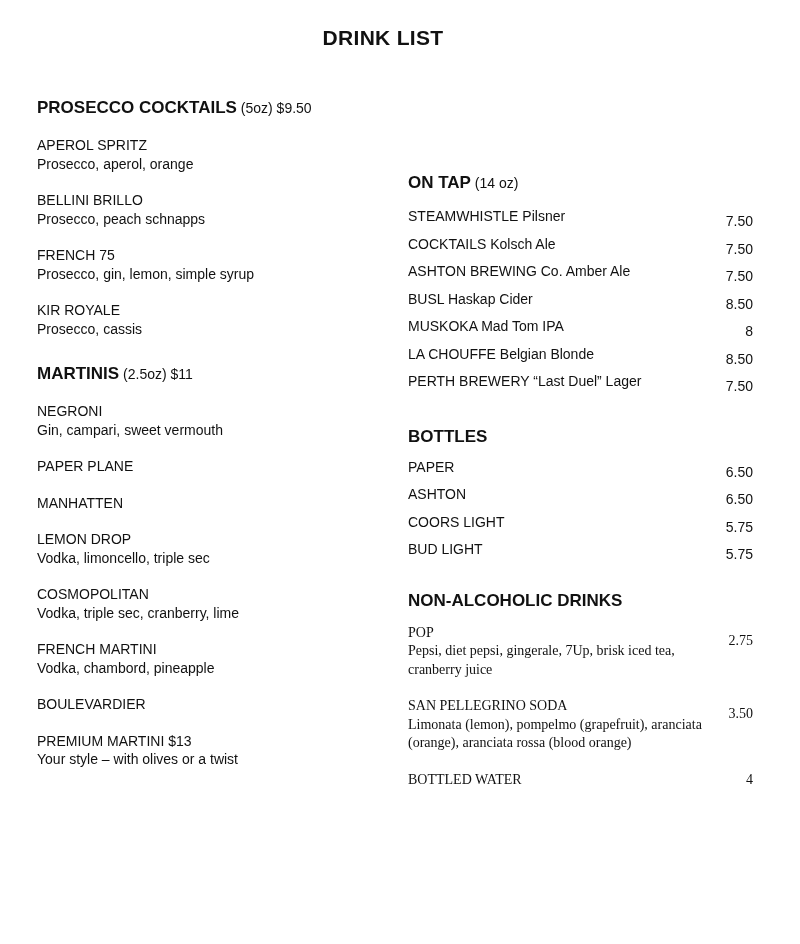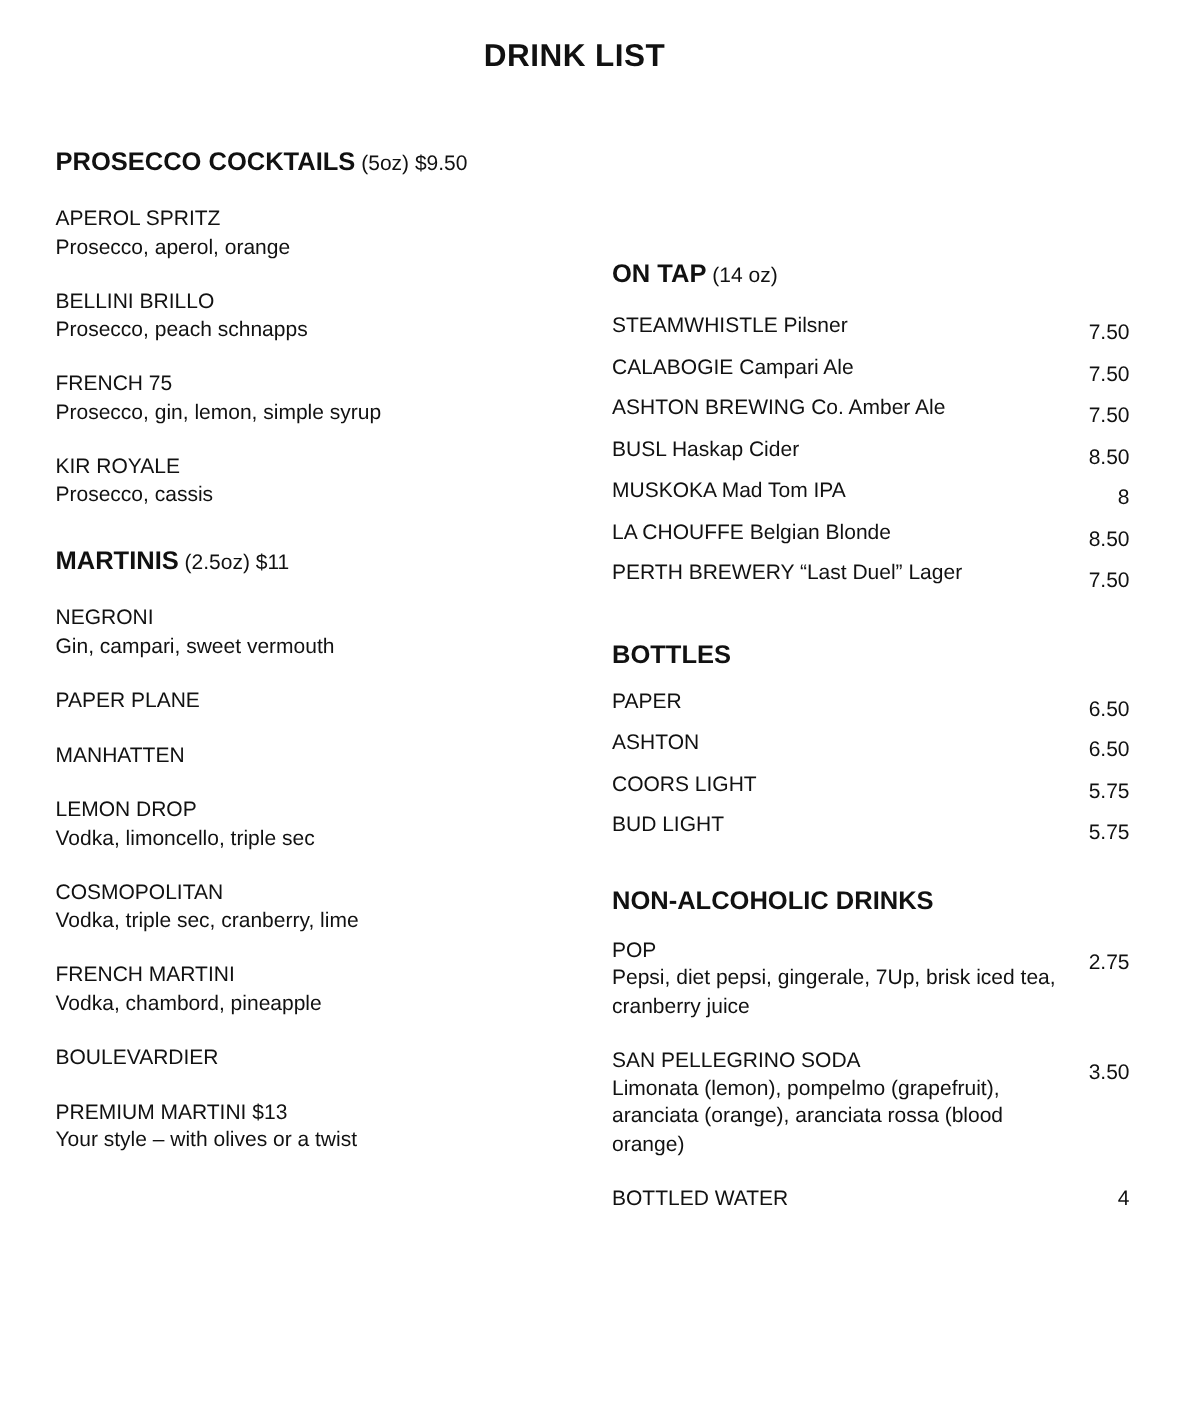--- a/index.html
+++ b/index.html
@@ -105,7 +105,7 @@
         <span class="price">7.50</span>
       </div>
     <div class="row">
-        <span class="label">CALABOGIE Campari Ale</span>
+        <span class="label">COCKTAILS Kolsch Ale</span>
         <span class="price">7.50</span>
       </div>
     <div class="row">

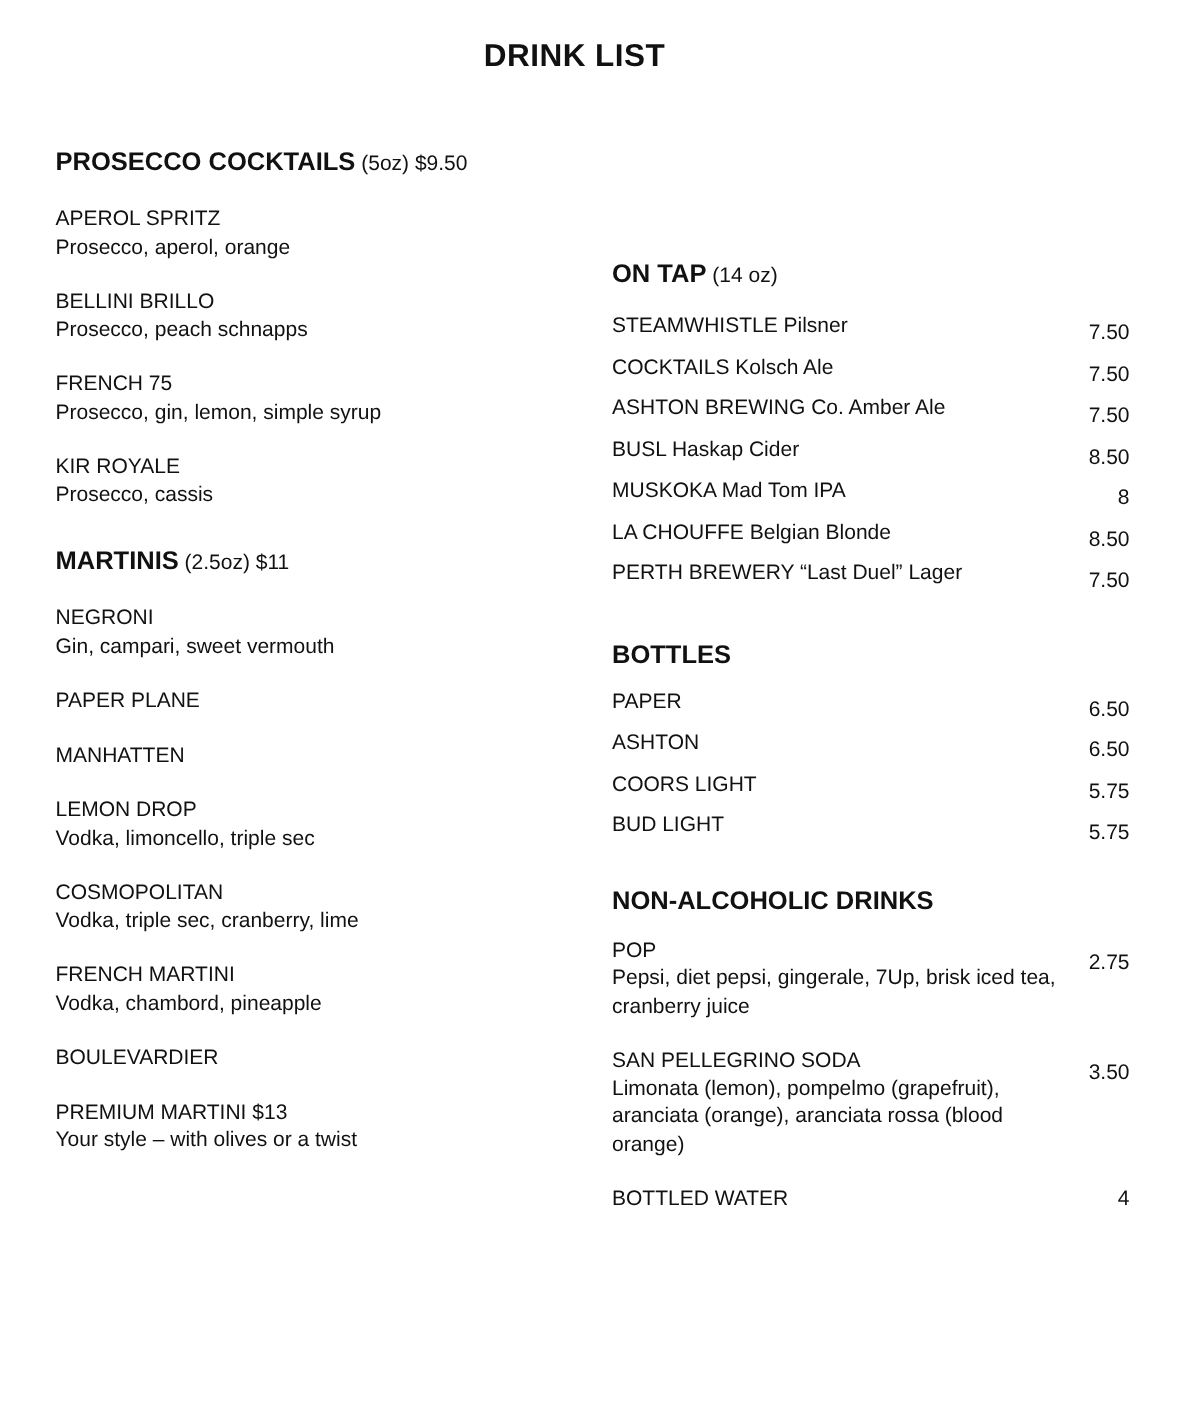--- a/index.html
+++ b/index.html
@@ -32,7 +32,7 @@
   .bottles-sec .sec-head { margin-bottom: 10px; }
   .na-sec { margin-top: 22px; }
   .na-sec .sec-head { margin-bottom: 12px; }
-  .na-row { display: flex; justify-content: space-between; font-size: 14px; line-height: 18.5px; margin-bottom: 18px; }
+  .na-row { display: flex; justify-content: space-between; font-size: 14px; line-height: 18.5px; margin-bottom: 18px; font-family: Liberation Serif, serif; }
   .na-row .left { width: 300px; }
   .na-row .price { padding-top: 8px; text-align: right; }
   .na-row.water .price { padding-top: 0; }

